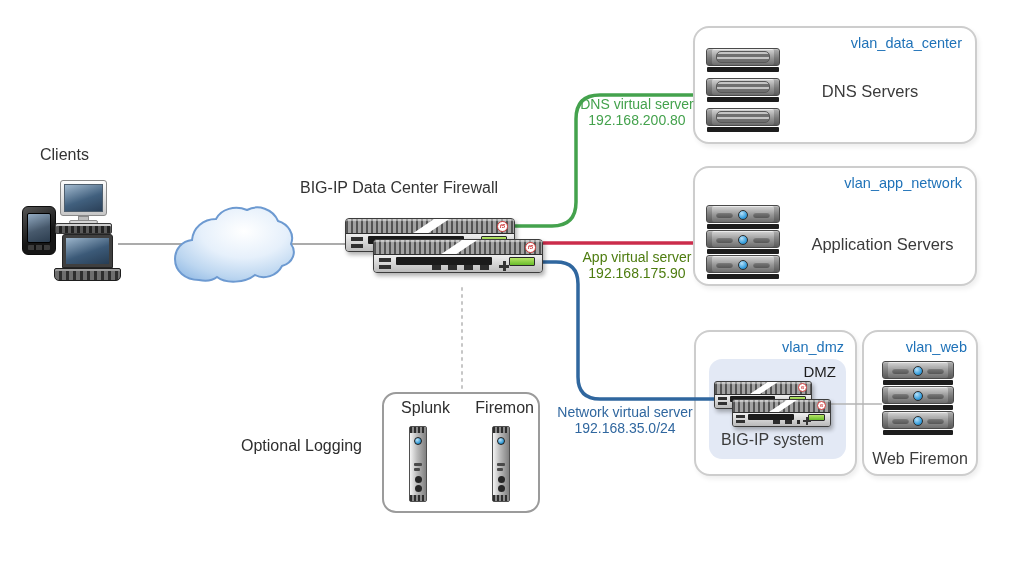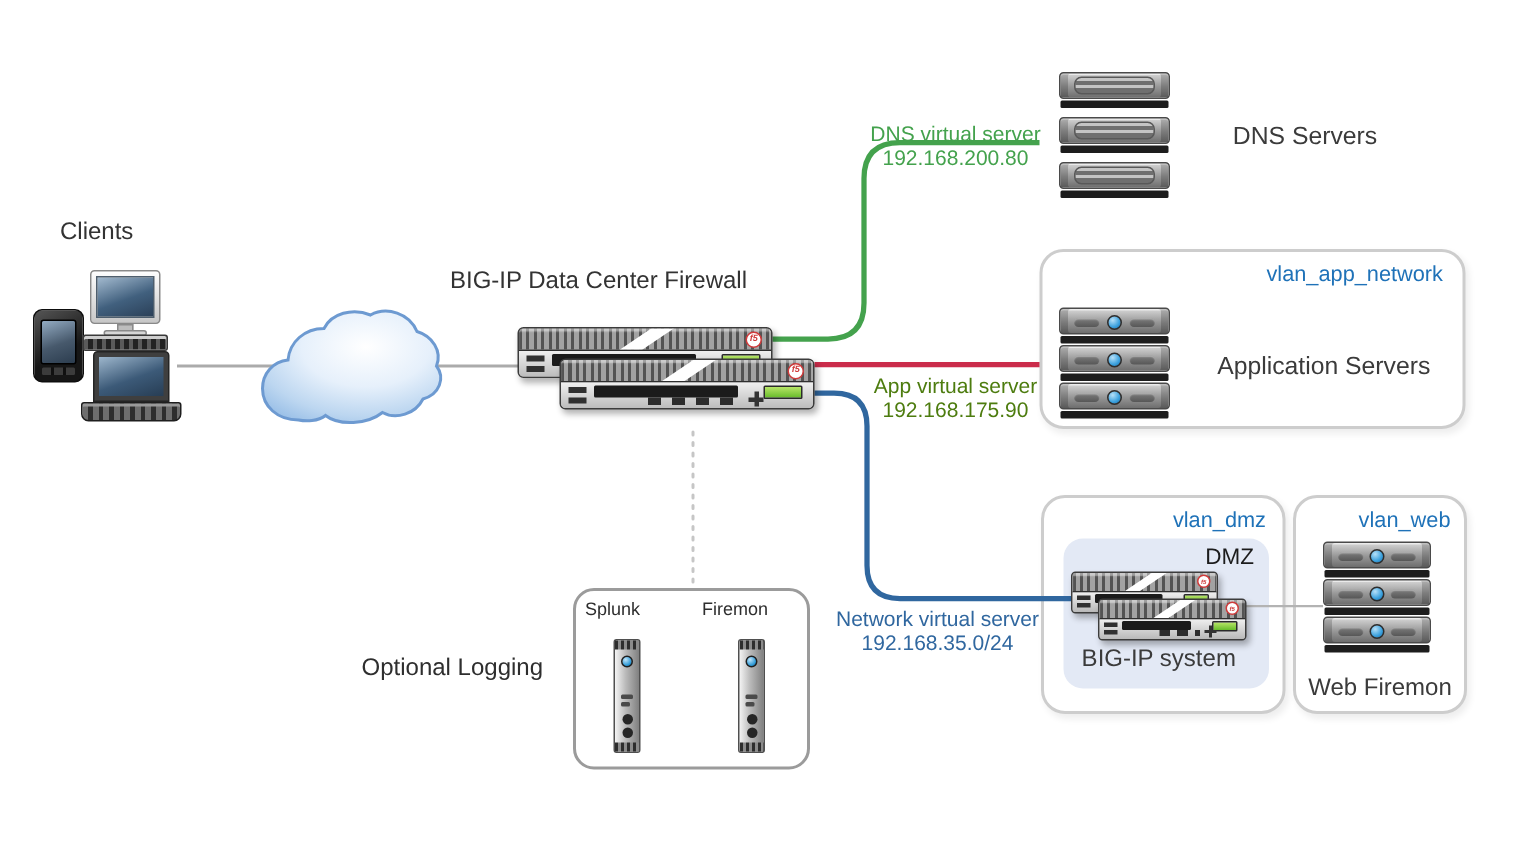--- a/index.html
+++ b/index.html
@@ -136,6 +136,9 @@
 
 <div class="canvas">
 
+  <div class="zone" style="left:693px;top:26px;width:284px;height:118px">
+    <span class="vlan-tag">vlan_data_center</span>
+  </div>
   <div class="zone" style="left:694px;top:330px;width:163px;height:146px">
     <span class="vlan-tag" style="right:11px">vlan_dmz</span>
     <div class="dmz-inner" style="left:13px;top:27px;width:137px;height:100px">

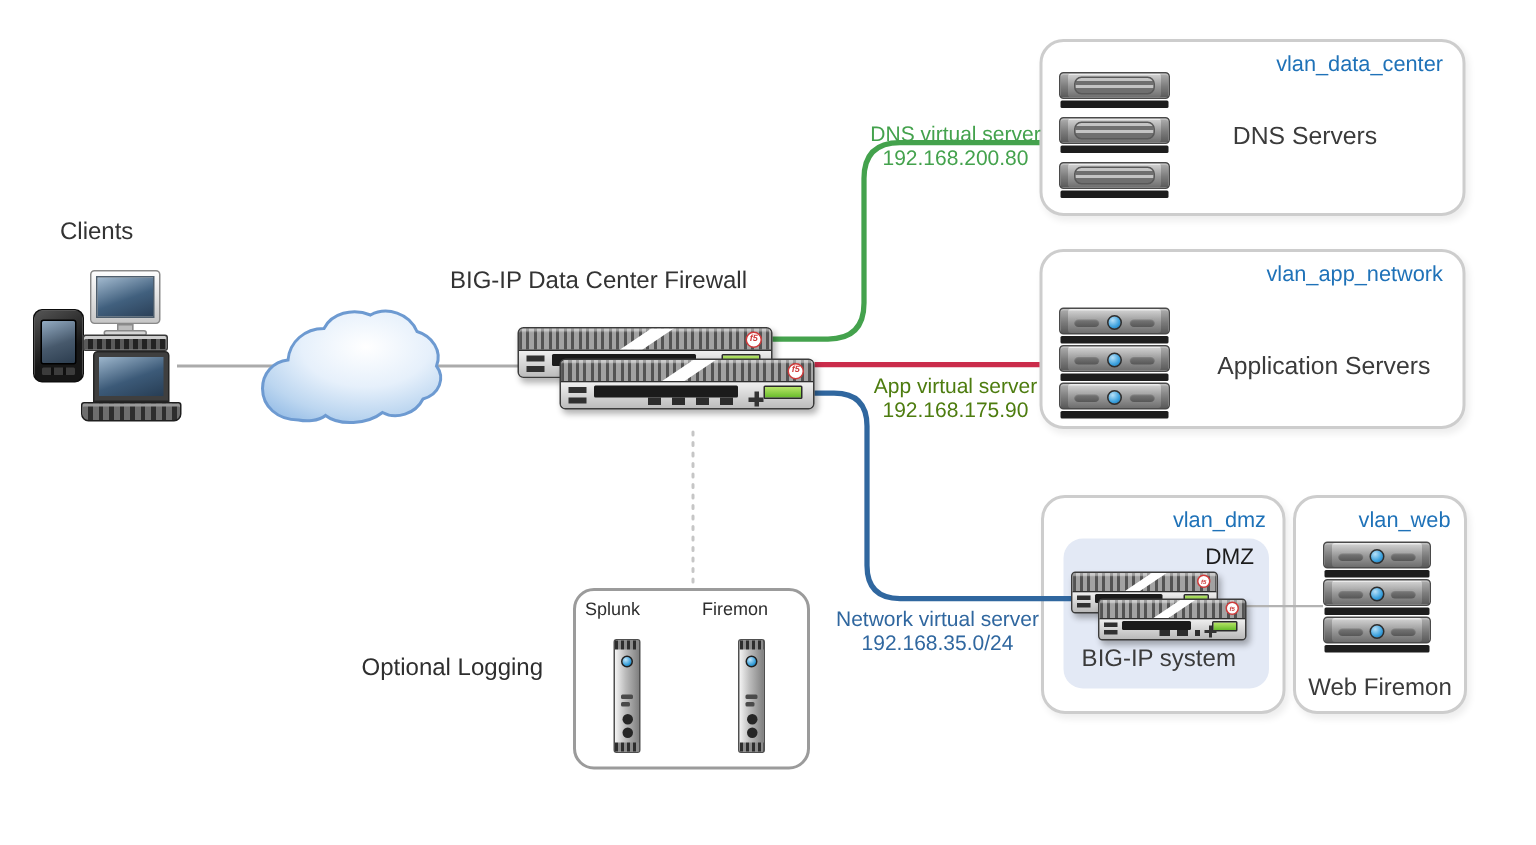--- a/index.html
+++ b/index.html
@@ -221,7 +221,7 @@
     </div>
   </div>
 
-  <div class="vs-label green" style="left:560px;top:81px;width:154px">
+  <div class="vs-label green" style="left:560px;top:96px;width:154px">
     <div>DNS virtual server</div>
     <div>192.168.200.80</div>
   </div>

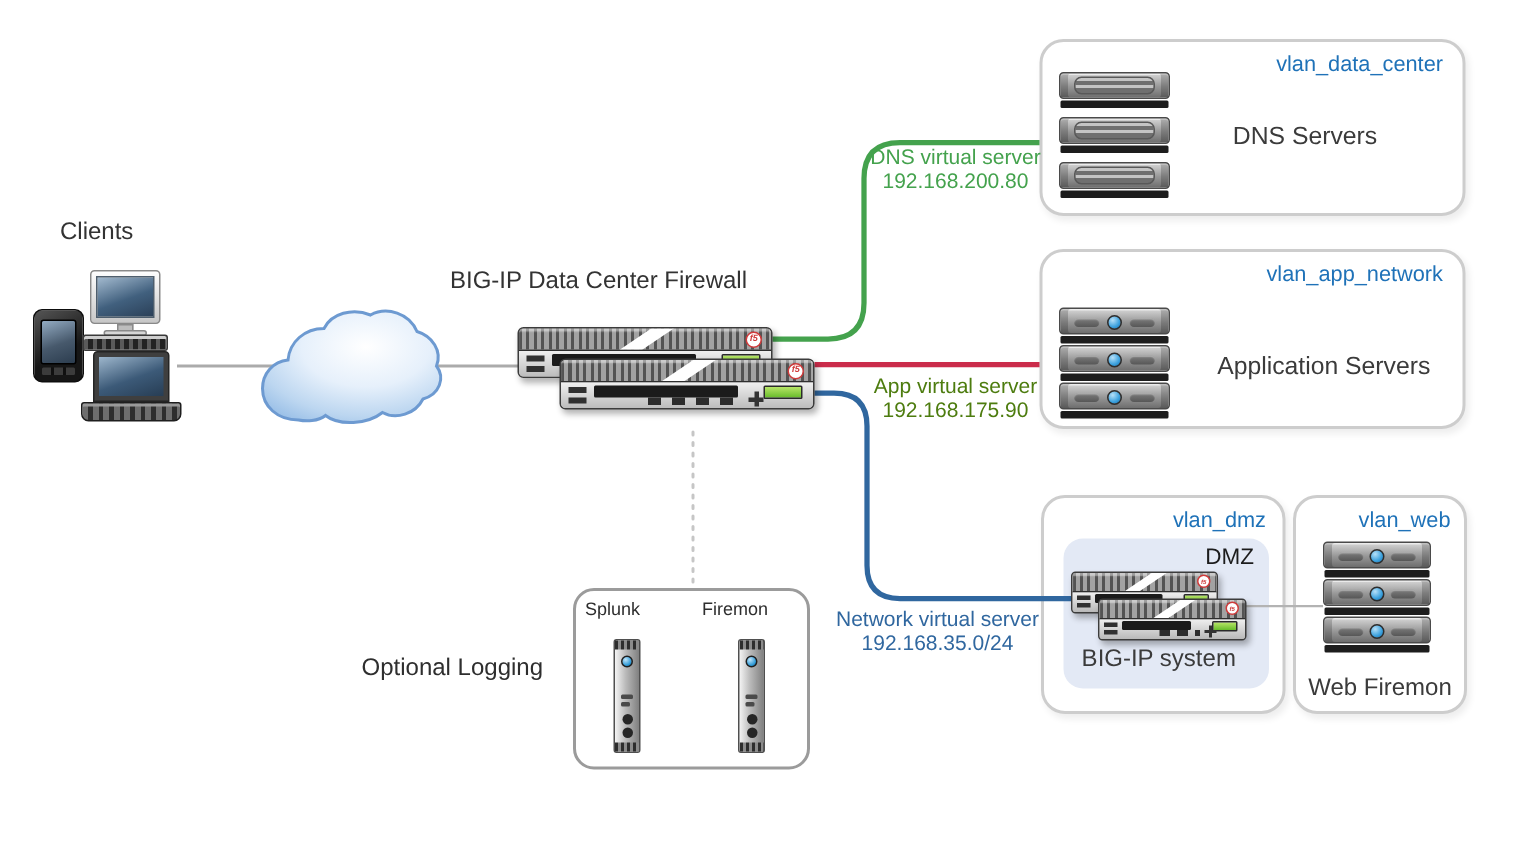--- a/index.html
+++ b/index.html
@@ -85,7 +85,7 @@
 
   
   .log-box { position:absolute; z-index:1; background:#fff; border:2px solid #9b9b9b; border-radius:14px; }
-  .log-label { position:absolute; z-index:3; font-size:12px; color:#2e2e2e; text-align:left; }
+  .log-label { position:absolute; z-index:3; font-size:16px; color:#2e2e2e; text-align:right; }
   .tower { position:absolute; z-index:3; width:18px; height:76px; border:1px solid #4f4f4f; border-radius:2px;
     background:linear-gradient(90deg,#f4f4f4,#b9b9b9 45%,#808080); }
   .tower::before, .tower::after { content:""; position:absolute; left:0; right:0; height:6px;

